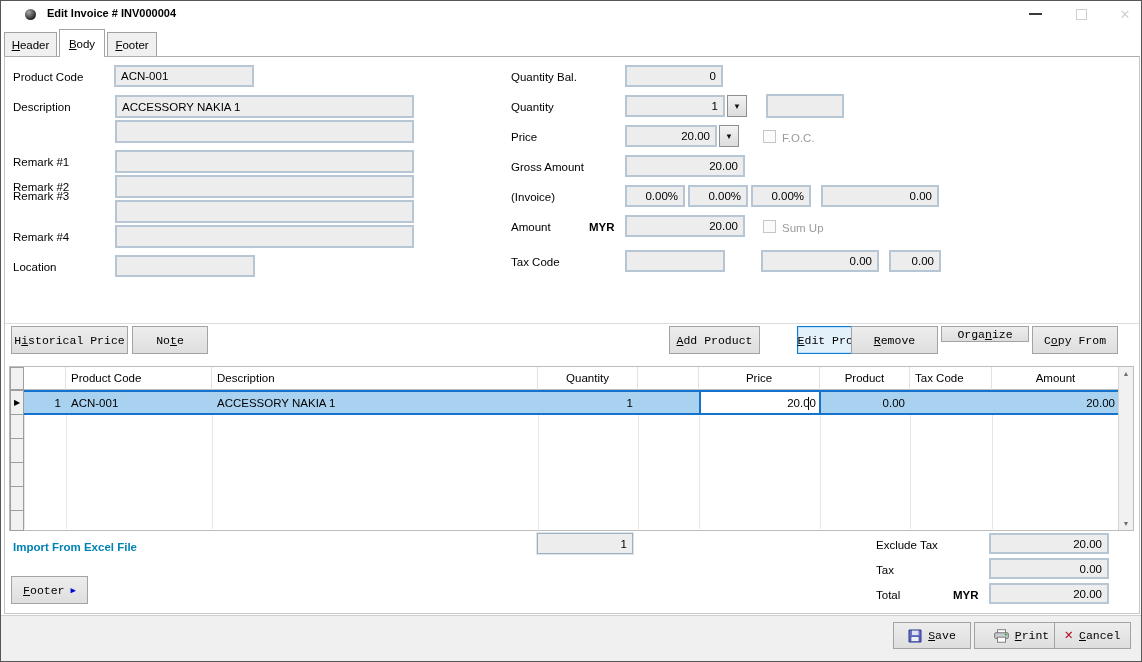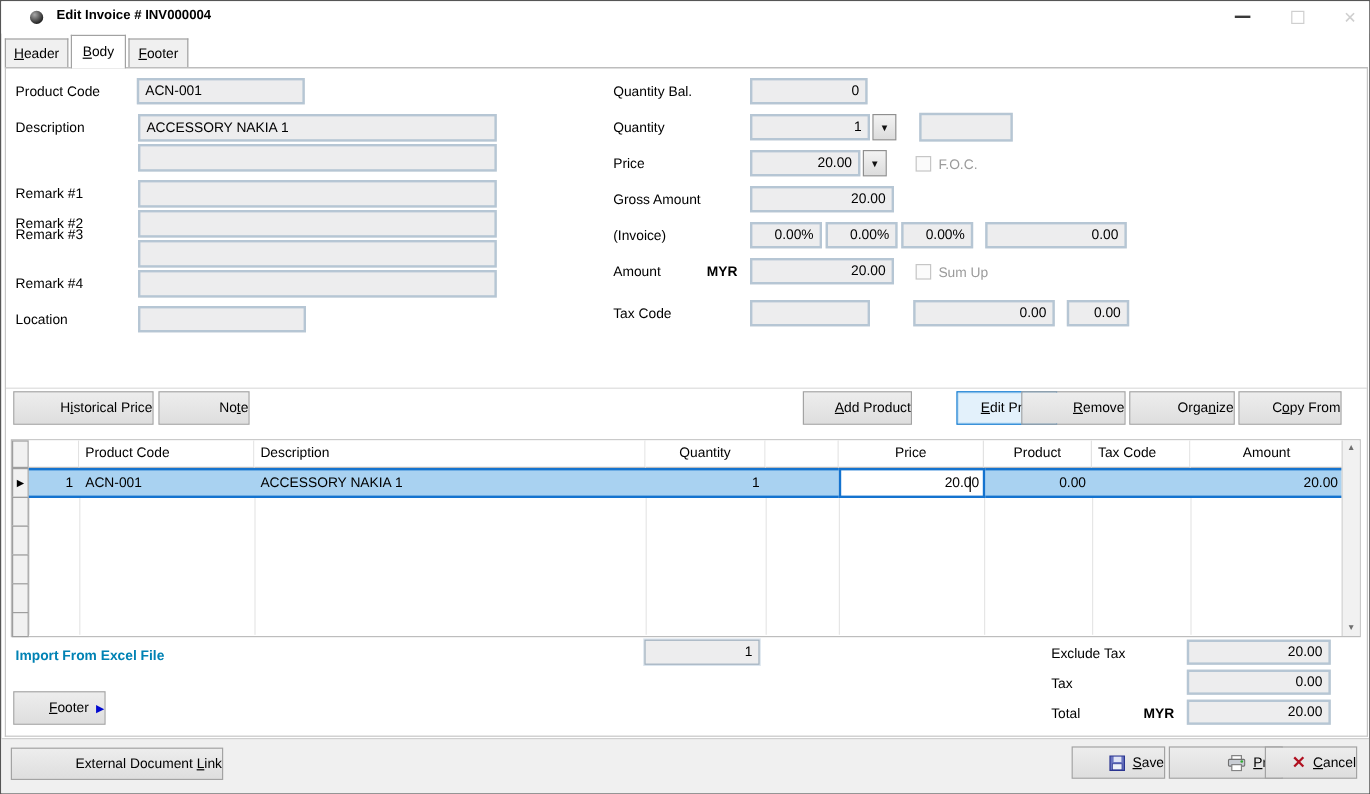--- a/index.html
+++ b/index.html
@@ -35,7 +35,7 @@
   .cb { position:absolute; width:13px; height:13px; background:#fbfbfb; border:1px solid #c6c6c6; }
   .gray { color:#9b9b9b; }
   .btn { position:absolute; background:linear-gradient(#ededed,#dedede); border:1px solid #a3a3a3;
-         display:flex; align-items:center; justify-content:flex-end; gap:6px; cursor:default; white-space:nowrap; }
+         display:flex; align-items:center; justify-content:center; gap:6px; cursor:default; white-space:nowrap;font-family:Liberation Mono, monospace; }
   .btn.focused { background:#e3f1fb; border:1px solid #0f7ad1; box-shadow:0 0 0 1px #bfe0f5 inset; }
   .divider { position:absolute; background:#dcdcdc; }
 

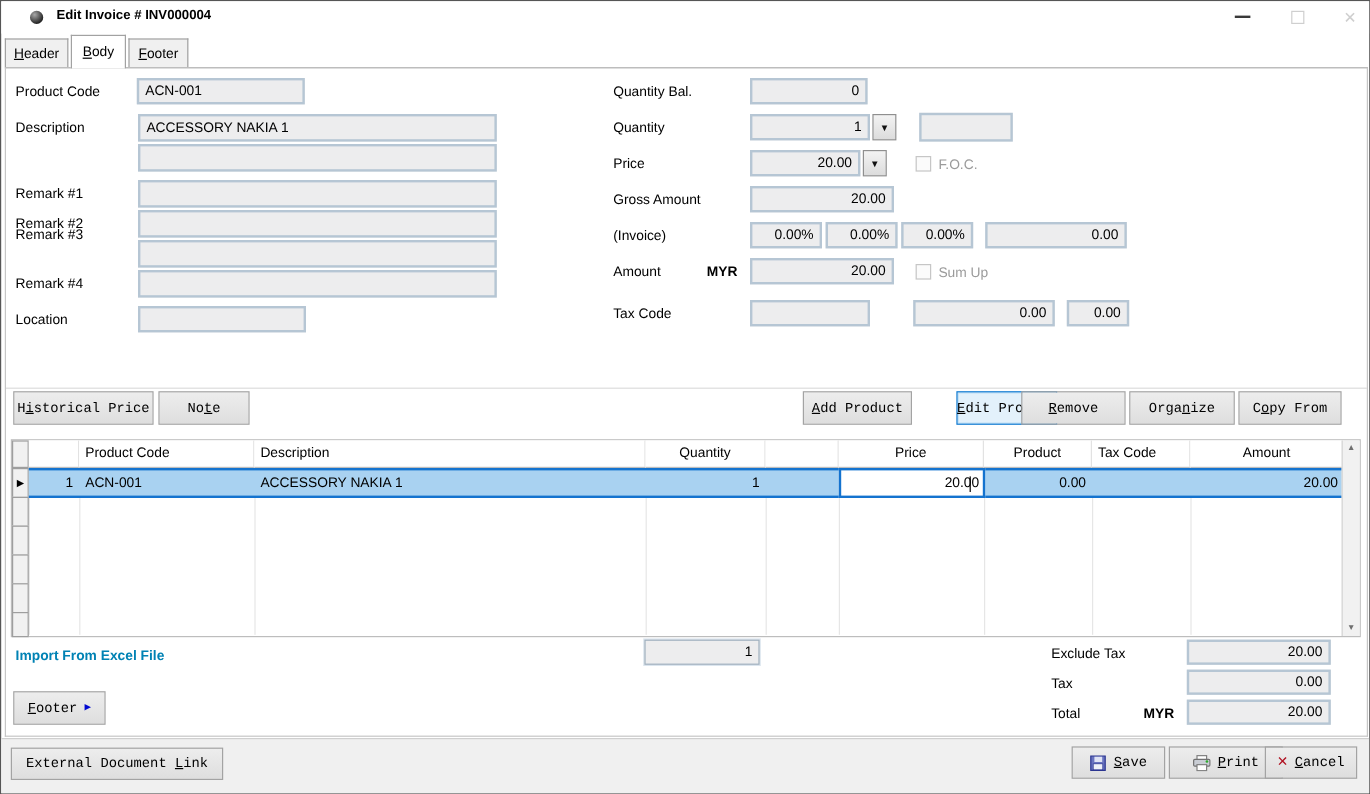--- a/index.html
+++ b/index.html
@@ -172,7 +172,7 @@
   <div class="btn" style="left:850px; top:325px; width:87px; height:28px;">
       <span><u>R</u>emove</span>
     </div>
-  <div class="btn" style="left:940px; top:325px; width:88px; height:28px;">
+  <div class="btn" style="left:940px; top:325px; width:88px; height:16px;">
       <span>Orga<u>n</u>ize</span>
     </div>
   <div class="btn" style="left:1031px; top:325px; width:86px; height:28px;">

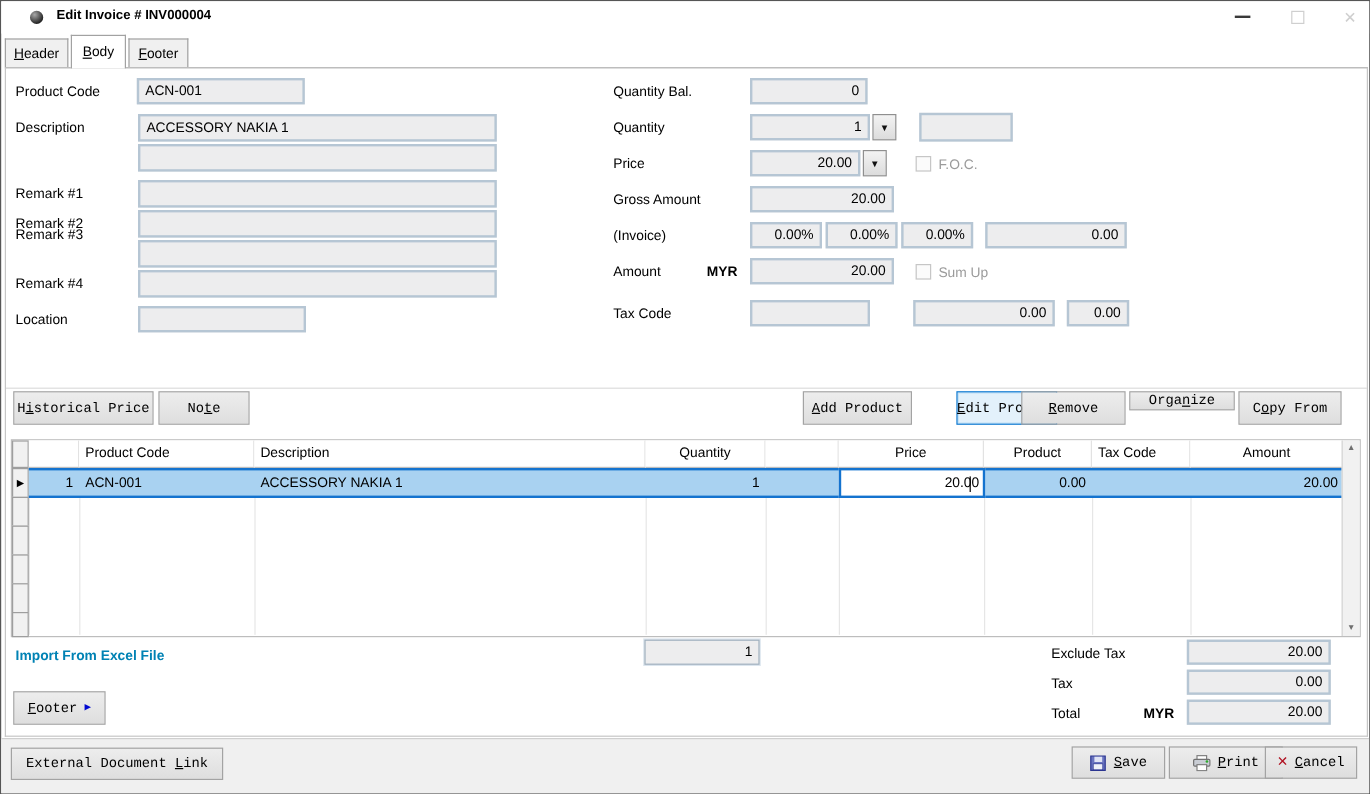--- a/index.html
+++ b/index.html
@@ -248,9 +248,6 @@
   </div>
 
   <div class="bottombar"></div>
-  <div class="btn" style="left:8px; top:622px; width:177px; height:27px;">
-      <span>External Document <u>L</u>ink</span>
-    </div>
 
   <div class="btn" style="left:892px; top:621px; width:78px; height:27px;">
     <svg width="14" height="14" viewBox="0 0 14 14">

